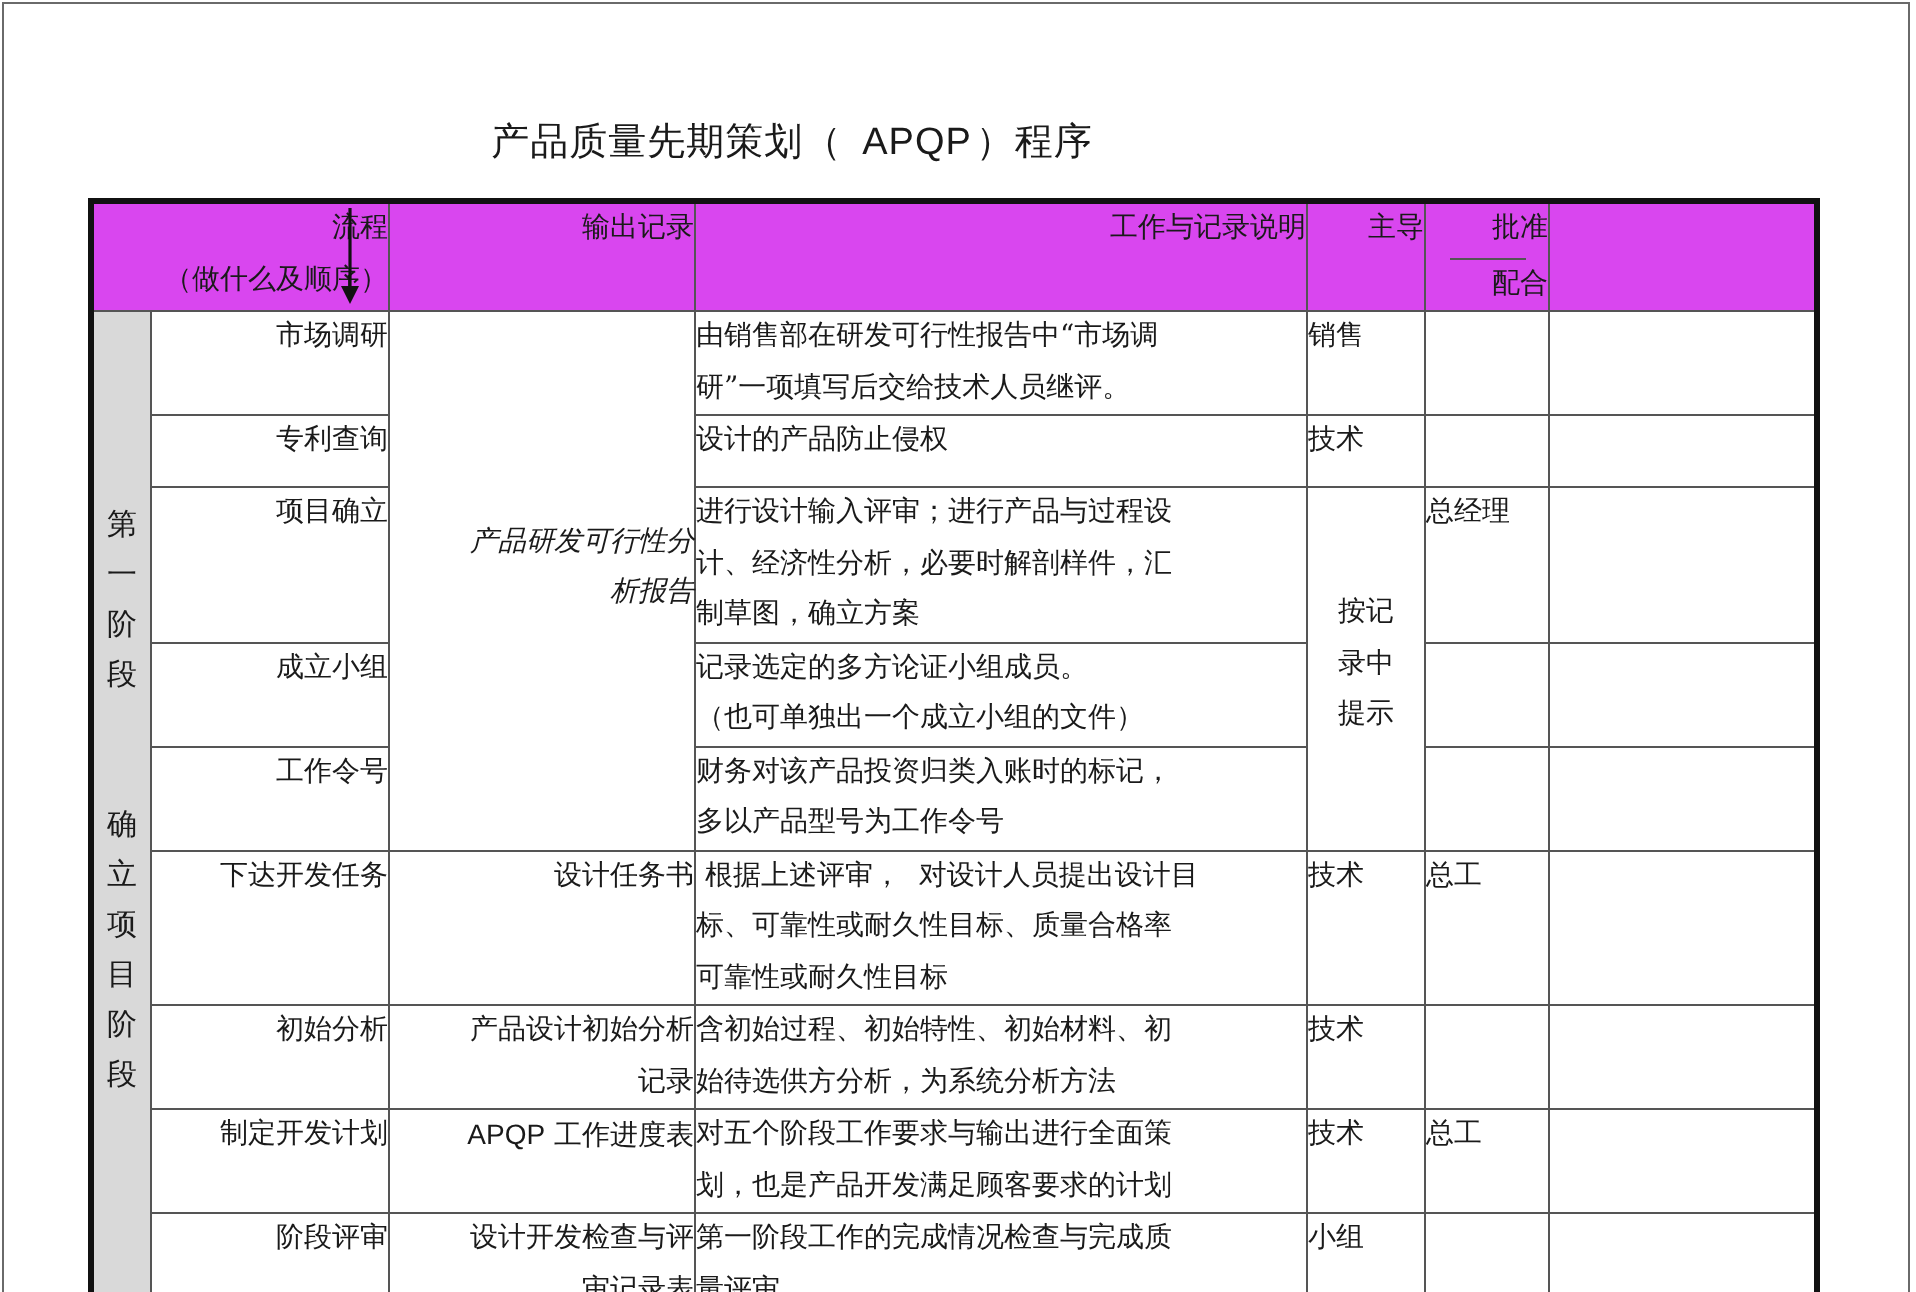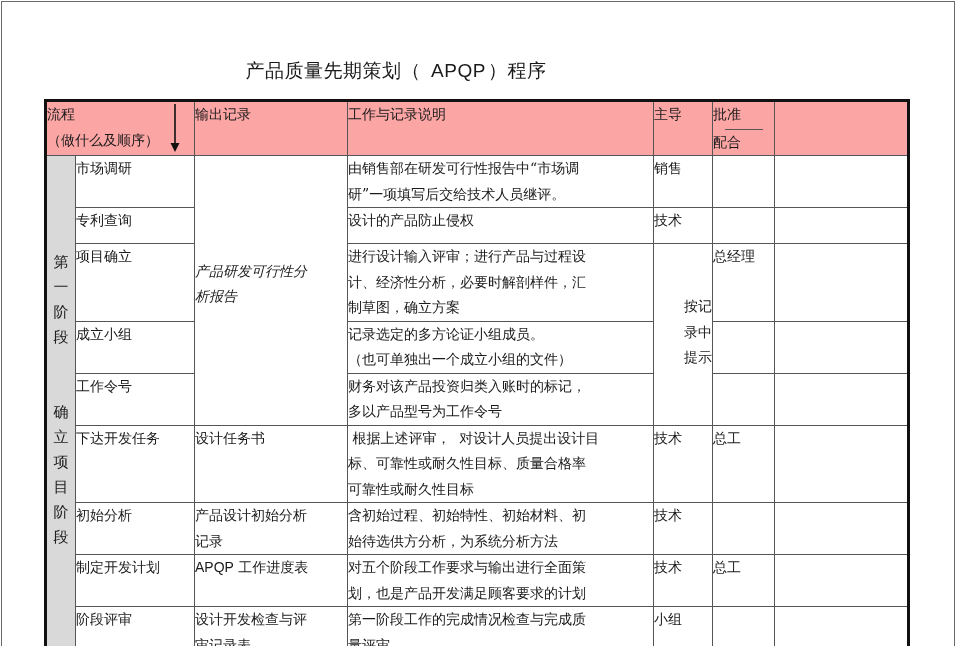--- a/index.html
+++ b/index.html
@@ -15,7 +15,7 @@
   table.grid td { border:1.5px solid #555; vertical-align:top; padding:0;
                   font-size:14px; line-height:25.5px; }
   table.grid { border:3px solid #111; }
-  .hdr td { background:#fca5a5; font-size:17px; text-align:left; line-height:25px; }
+  .hdr td { background:#d946ef; font-size:17px; text-align:right; line-height:25px; }
   .phase { background:#d9d9d9; text-align:center; vertical-align:top !important; }
   .phase-inner { display:flex; flex-direction:column; align-items:center; padding-top:94px; font-size:15px; line-height:25px; }
   .phase-inner .gap { height:50px; }

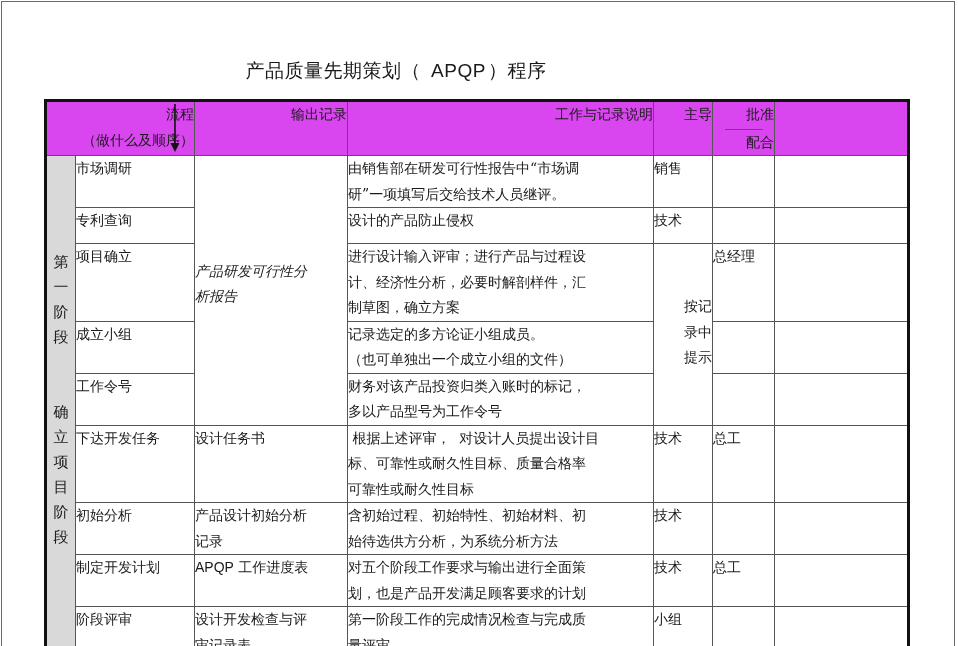--- a/index.html
+++ b/index.html
@@ -19,7 +19,7 @@
   .phase { background:#d9d9d9; text-align:center; vertical-align:top !important; }
   .phase-inner { display:flex; flex-direction:column; align-items:center; padding-top:94px; font-size:15px; line-height:25px; }
   .phase-inner .gap { height:50px; }
-  .cell { padding:0 0 0 7px; }
+  .cell { padding:0 0 0 7px;text-align:right; }
   .desc { padding:0 4px 0 8px; }
   .lead { padding:0 0 0 8px; }
   .approve { text-align:left; padding-left:8px; }

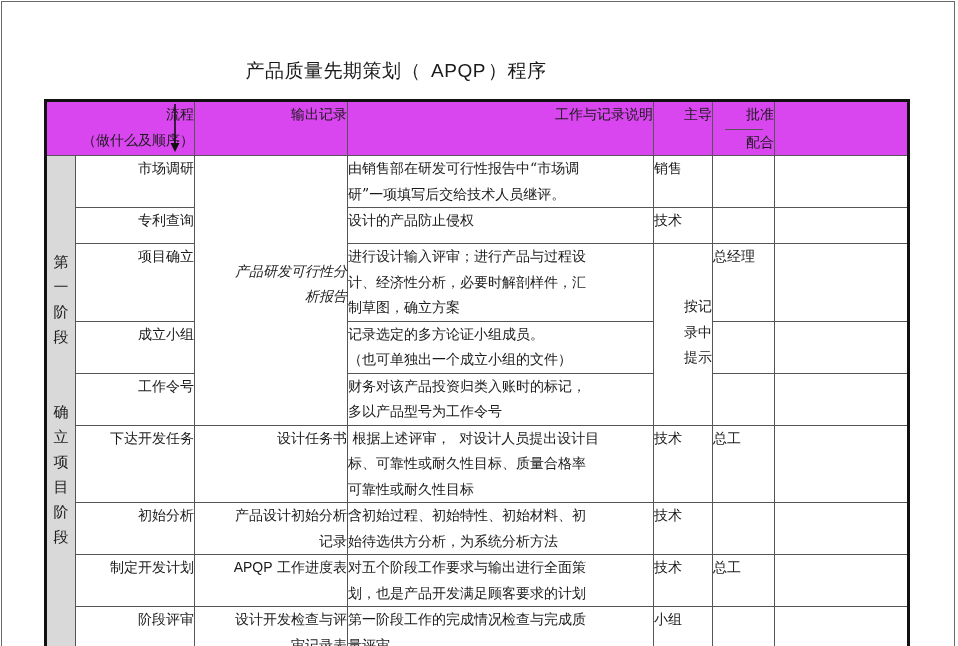--- a/index.html
+++ b/index.html
@@ -25,7 +25,7 @@
   .approve { text-align:left; padding-left:8px; }
   .ul { text-underline-offset:4px; }
   .merged-out { vertical-align:middle !important;font-style:italic; }
-  .merged-lead { text-align:right; vertical-align:middle !important; }
+  .merged-lead { text-align:center; vertical-align:middle !important; }
   .arrow { position:absolute; left:170px; top:104px; width:10px; height:48px; }
   .apqp { font-family:"Liberation Sans",sans-serif; }
   .sep { display:block; border-top:1.5px solid #555; width:38px; margin:1px auto 0; }

